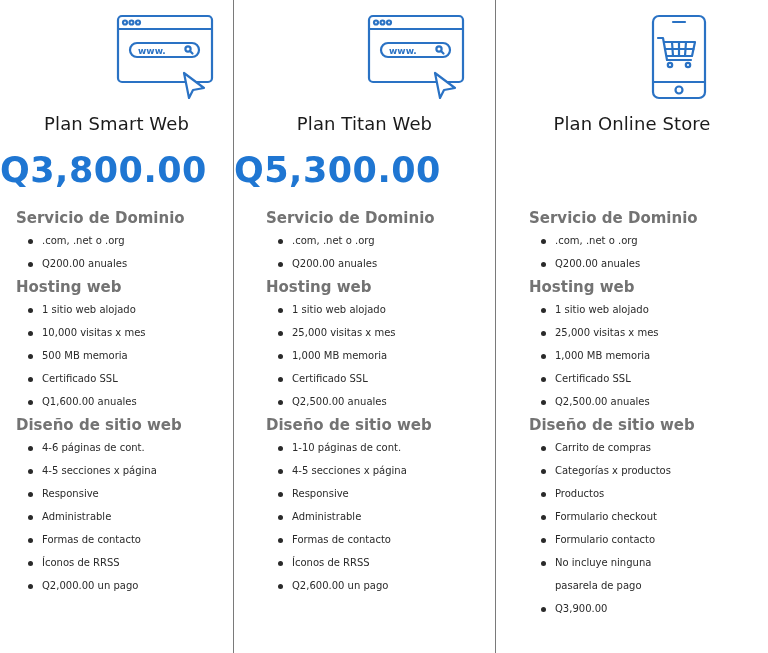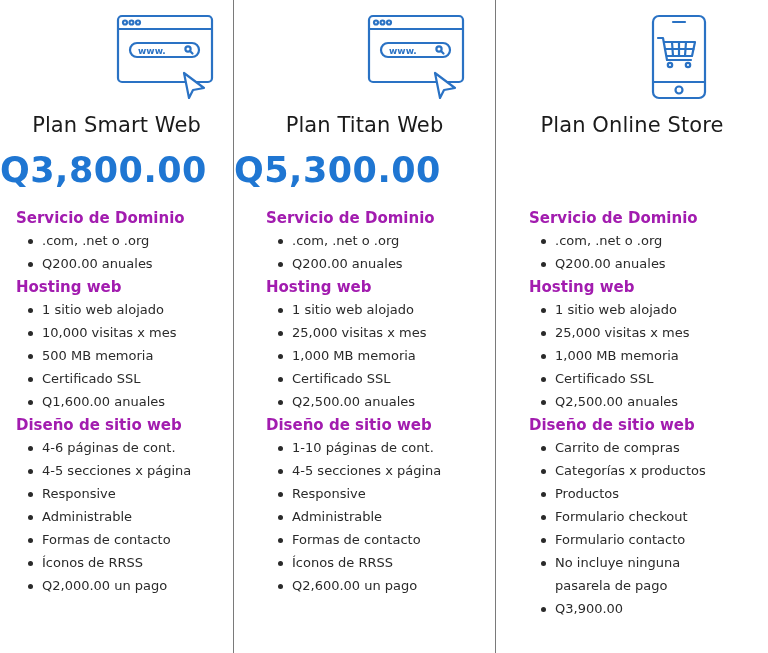--- a/index.html
+++ b/index.html
@@ -9,7 +9,7 @@
   .col { position:absolute; top:0; height:653px; }
   .icon { position:absolute; top:12px;margin-left:48px; }
   .title { position:absolute; top:113px; left:0; right:0; text-align:center;
-           font-size:21px; color:#1b1b1b; letter-spacing:0.1px; }
+           font-size:18px; color:#1b1b1b; letter-spacing:0.1px; }
   .price { position:absolute; top:150px; left:0; right:0; 
            font-size:35px; font-weight:bold; color:#1f76d2; letter-spacing:0.5px; }
   .sections { position:absolute; top:207px; }

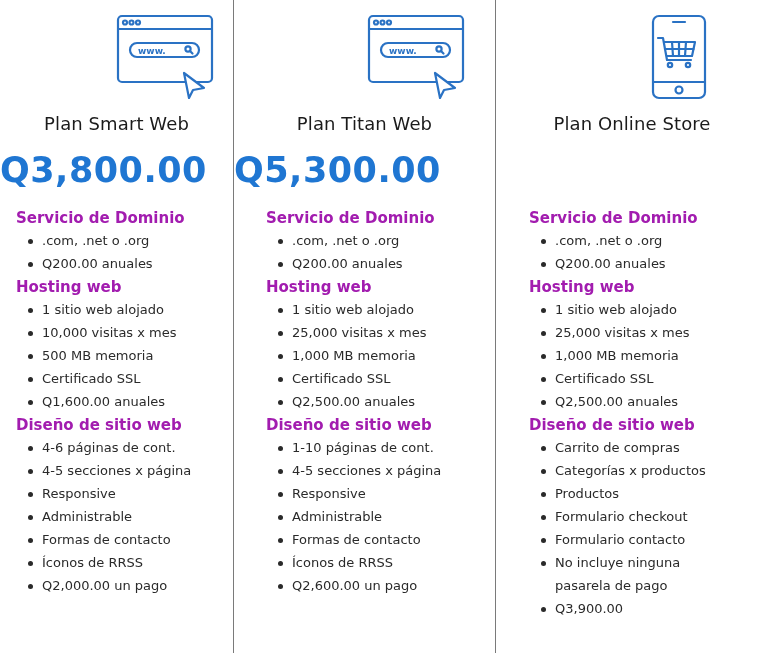--- a/index.html
+++ b/index.html
@@ -13,7 +13,7 @@
   .price { position:absolute; top:150px; left:0; right:0; 
            font-size:35px; font-weight:bold; color:#1f76d2; letter-spacing:0.5px; }
   .sections { position:absolute; top:207px; }
-  .sec-h { font-size:15px; font-weight:bold; color:#a21caf; height:22px; line-height:22px; margin-top:1px; }
+  .sec-h { font-size:15px; font-weight:bold; color:#737373; height:22px; line-height:22px; margin-top:1px; }
   .sec-h.first { margin-top:0; }
   ul { list-style:none; margin:0; padding:0 0 0 12px; }
   li { font-size:13px; color:#2a2a2a; line-height:23px; position:relative; padding-left:14px; white-space:nowrap; }

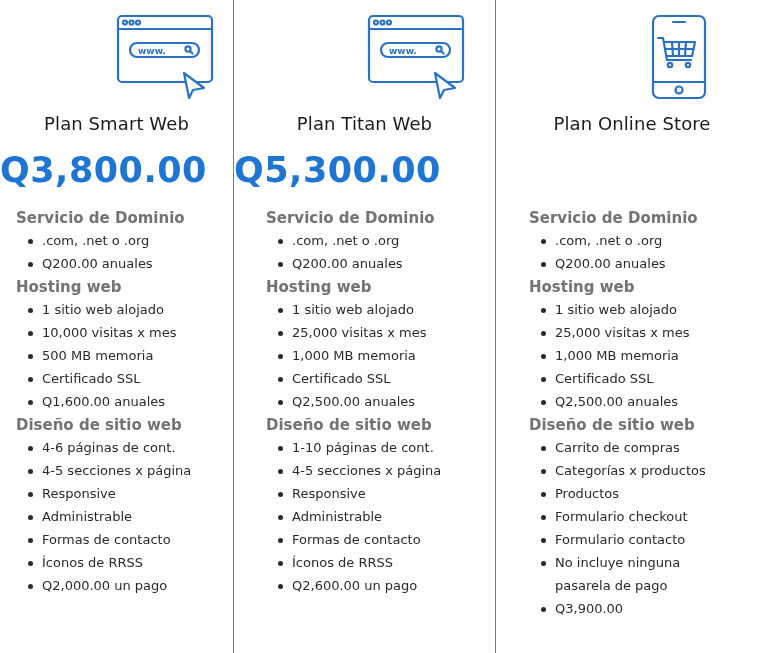--- a/index.html
+++ b/index.html
@@ -16,7 +16,7 @@
   .sec-h { font-size:15px; font-weight:bold; color:#737373; height:22px; line-height:22px; margin-top:1px; }
   .sec-h.first { margin-top:0; }
   ul { list-style:none; margin:0; padding:0 0 0 12px; }
-  li { font-size:13px; color:#2a2a2a; line-height:23px; position:relative; padding-left:14px; white-space:nowrap; }
+  li { font-size:10px; color:#2a2a2a; line-height:23px; position:relative; padding-left:14px; white-space:nowrap; }
   li::before { content:""; position:absolute; left:0; top:10px; width:5px; height:5px; border-radius:50%; background:#2a2a2a; }
   li.cont::before { display:none; }
 </style>

